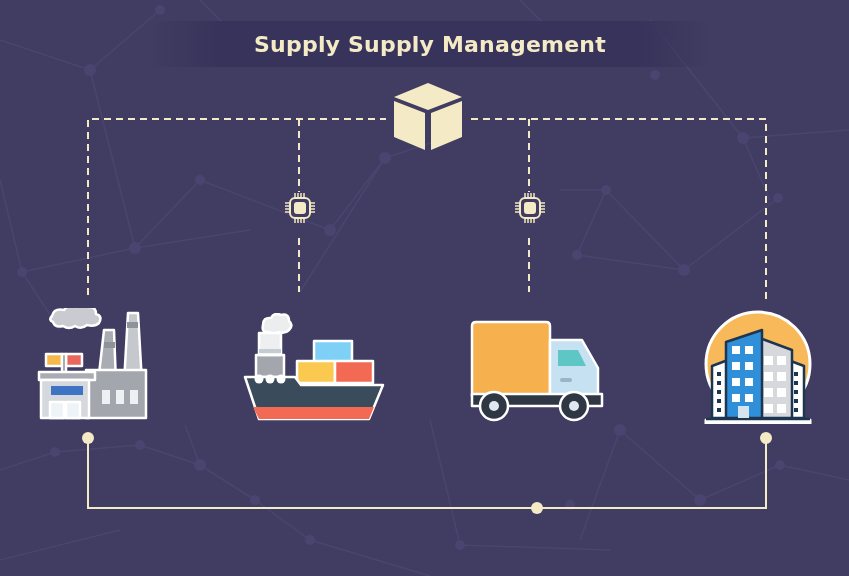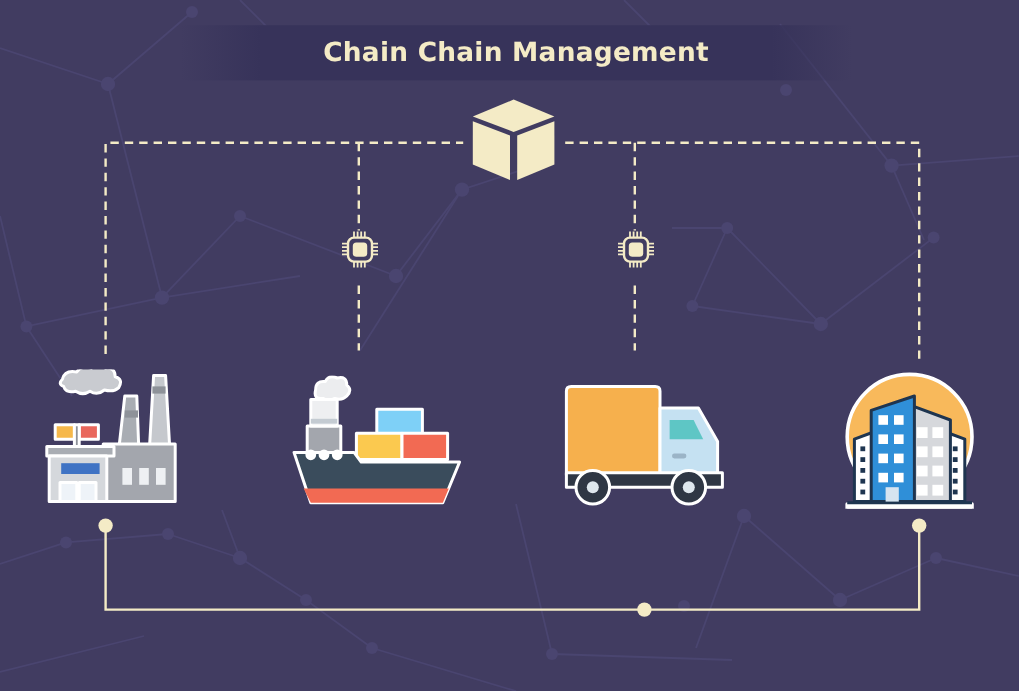--- a/index.html
+++ b/index.html
@@ -80,7 +80,7 @@
 </svg>
 
 <div class="title-bar">
-  <span class="title">Chain Chain Management</span>
+  <span class="title">Supply Supply Management</span>
 </div>
 
 <svg class="layer" viewBox="0 0 849 576">

